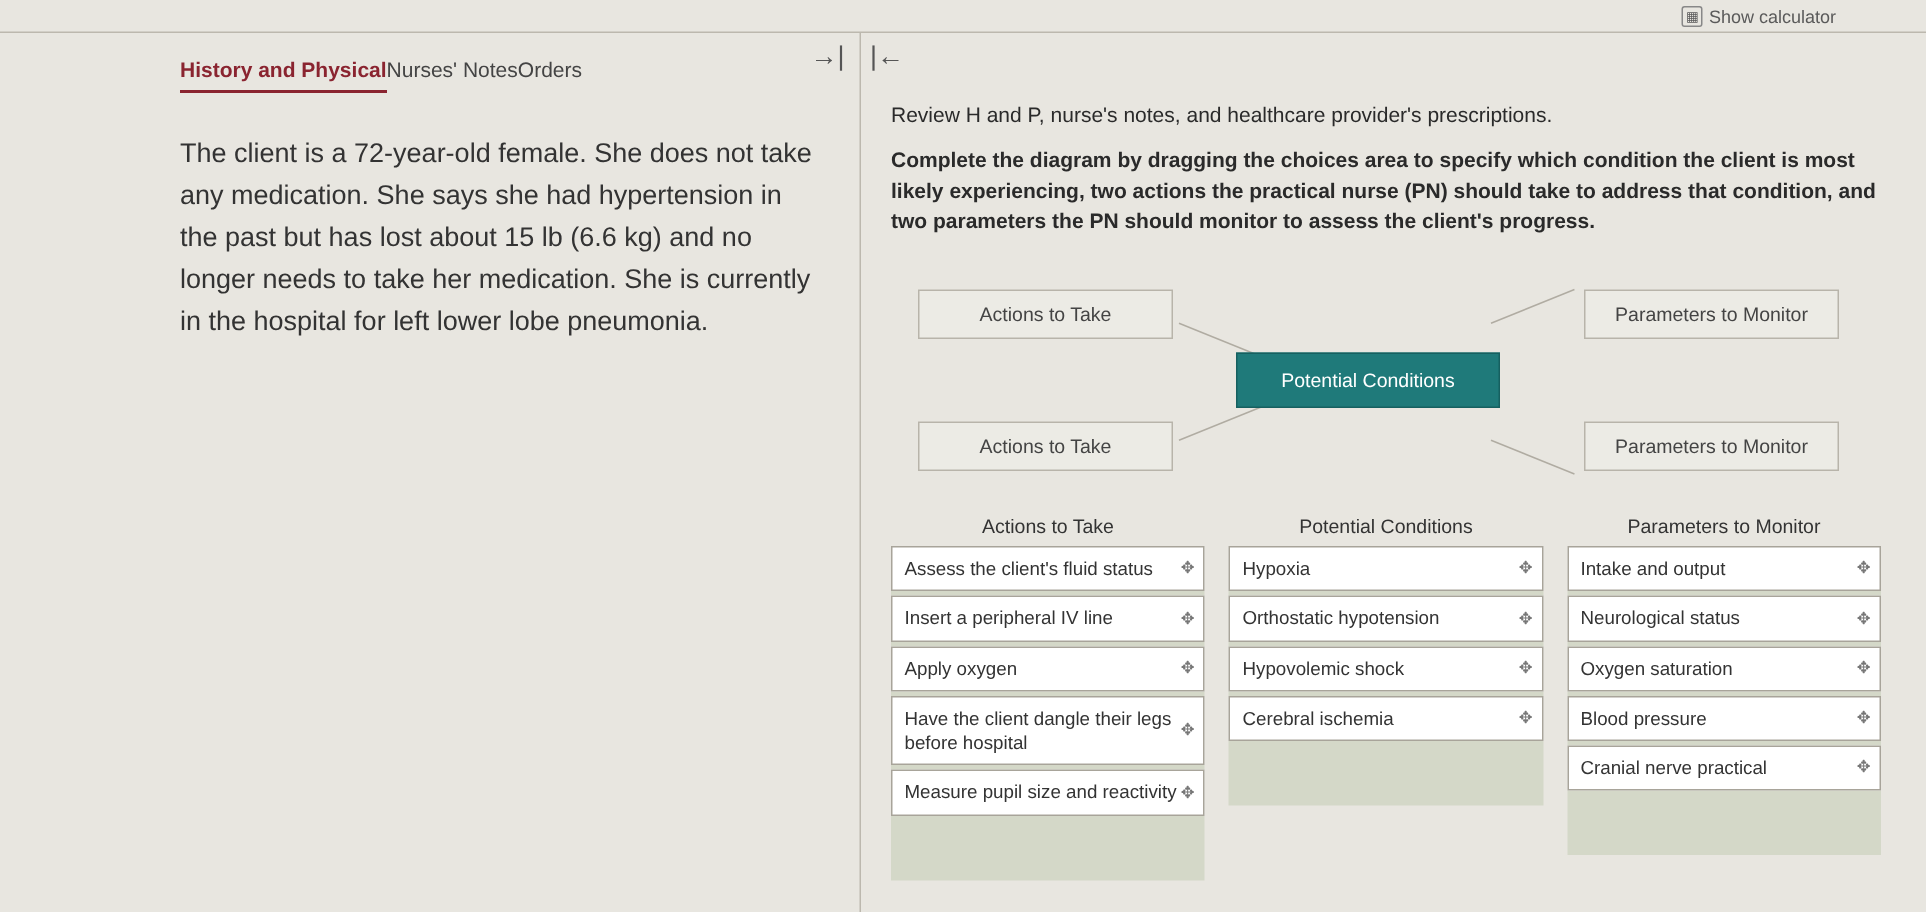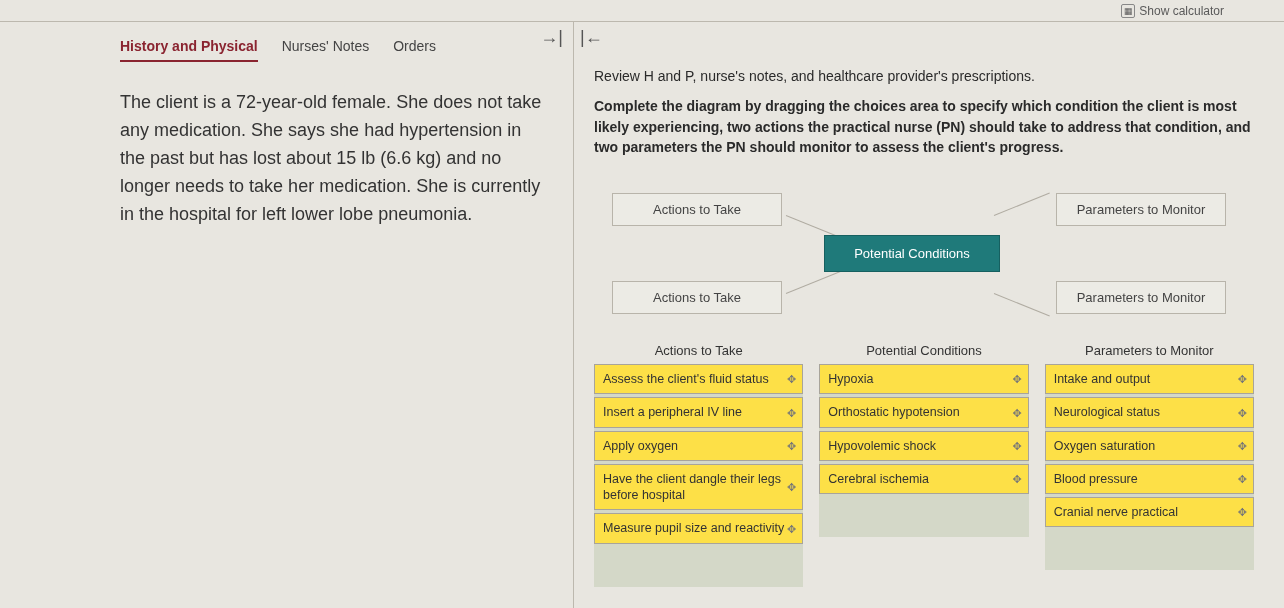--- a/index.html
+++ b/index.html
@@ -54,7 +54,6 @@
     }
     .tabs {
       display: flex;
-      gap: 24px;
       border-bottom: 1px solid transparent;
       margin-bottom: 26px;
     }

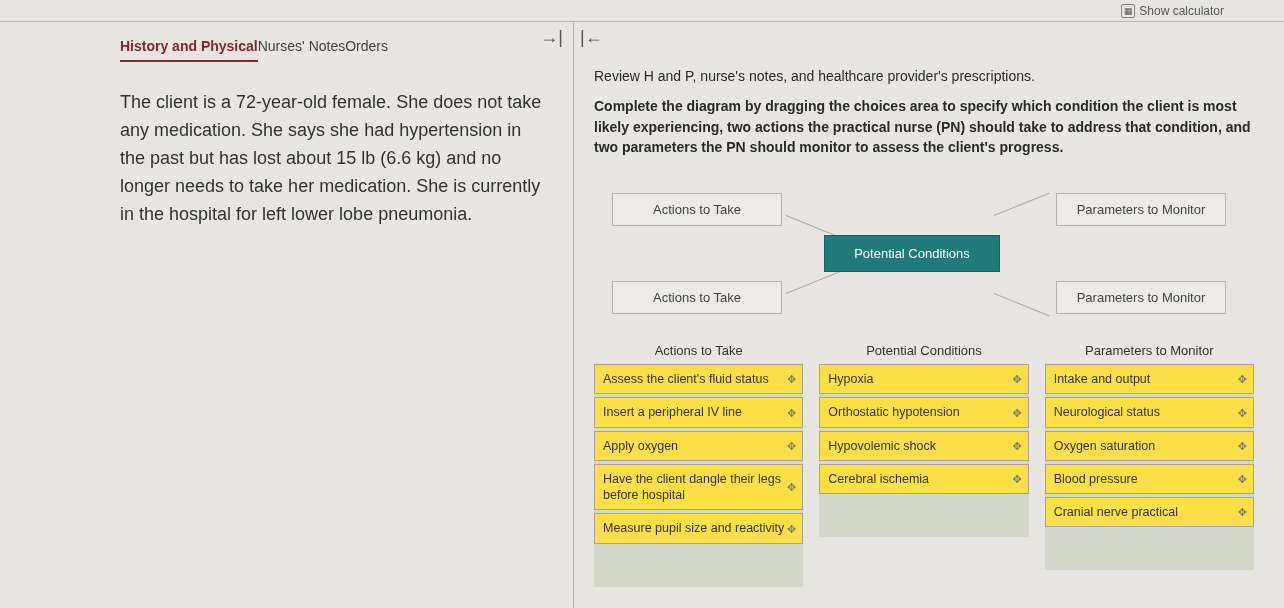--- a/index.html
+++ b/index.html
@@ -139,7 +139,7 @@
     }
     .choice-item {
       border: 1px solid #a8a49a;
-      background: #fde047;
+      background: #ffffff;
       padding: 6px 8px;
       margin-bottom: 3px;
       font-size: 12.5px;

